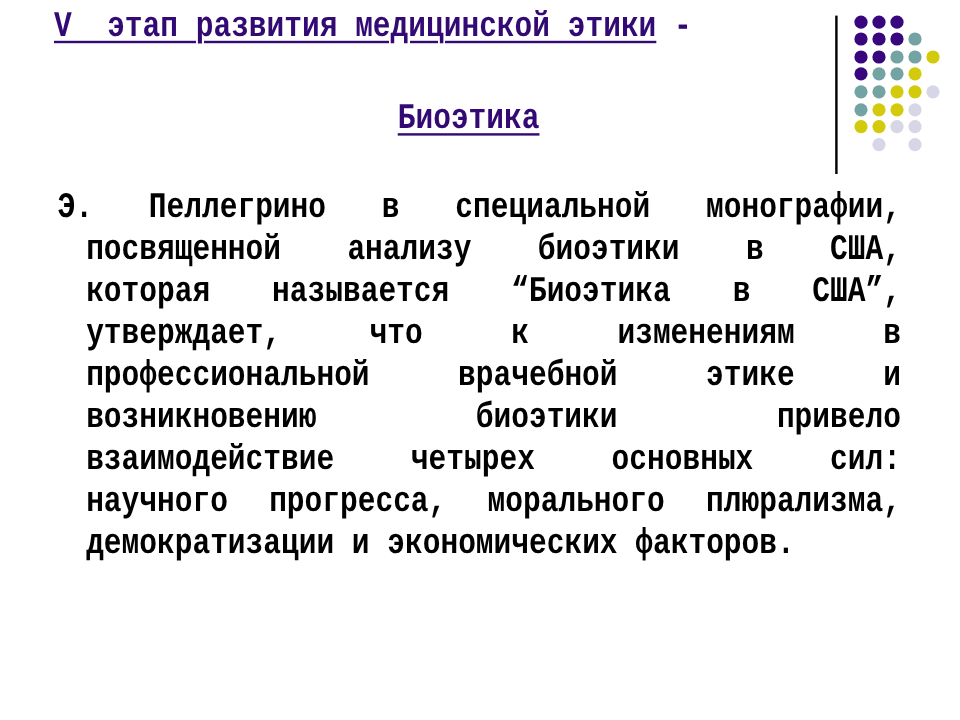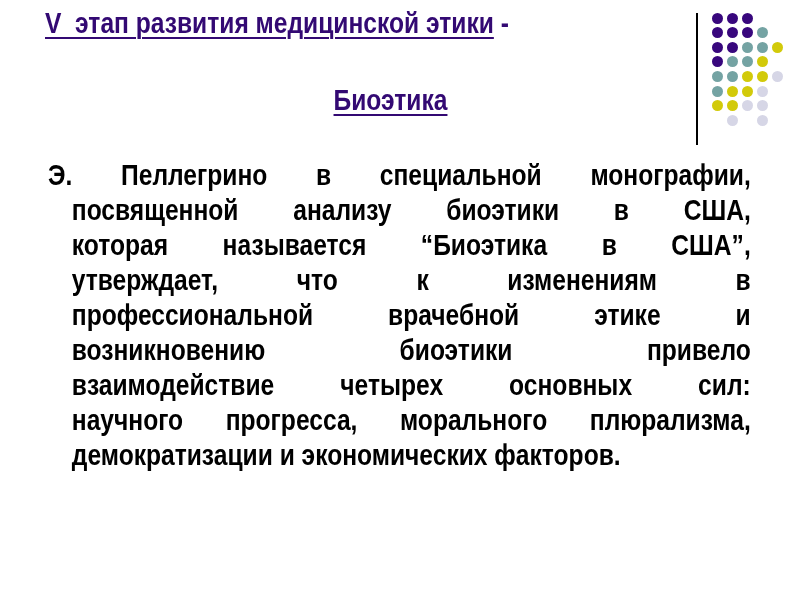--- a/index.html
+++ b/index.html
@@ -6,7 +6,7 @@
   .slide {
     position:relative; width:800px; height:480px; background:#ffffff;
     overflow:hidden;
-    font-family:Liberation Sans, sans-serif;
+    font-family:Liberation Mono, monospace;
     font-weight:700;
   }
   

